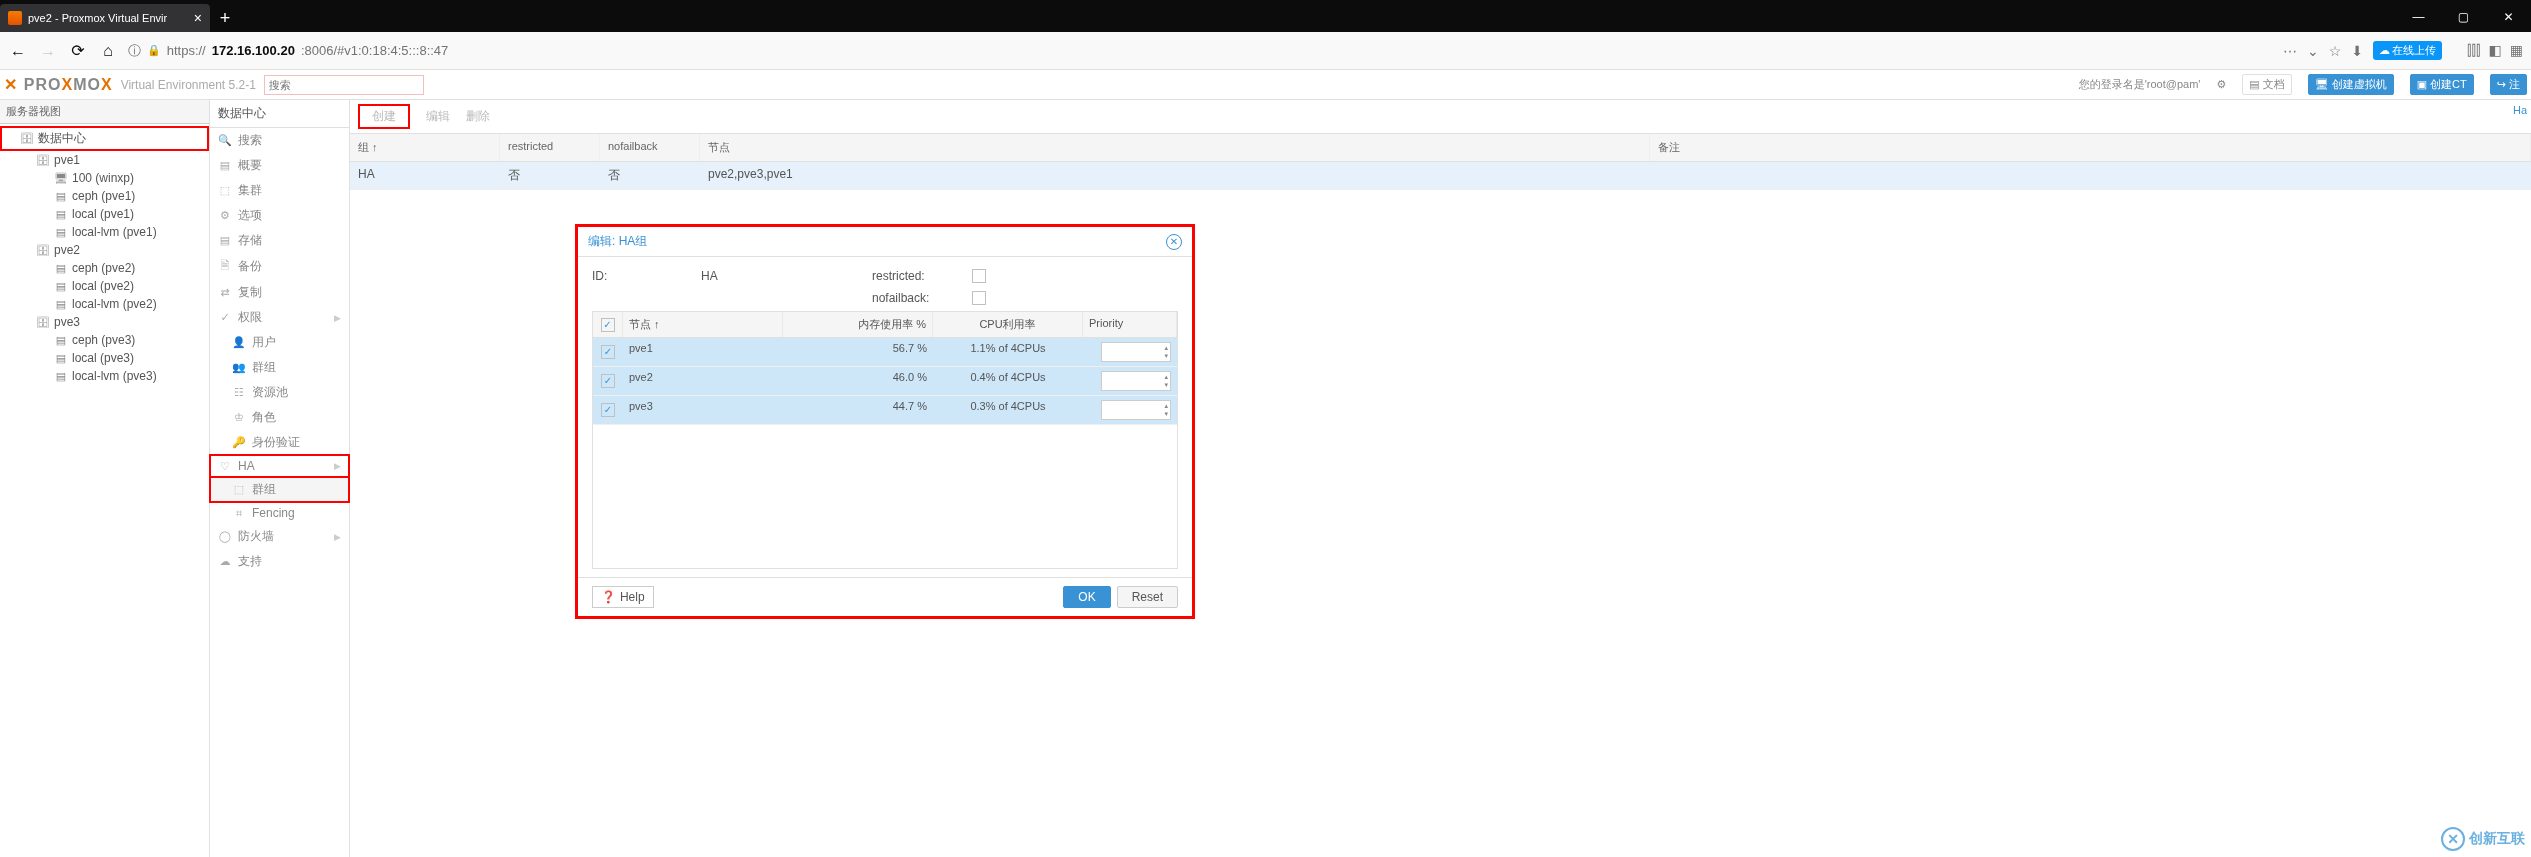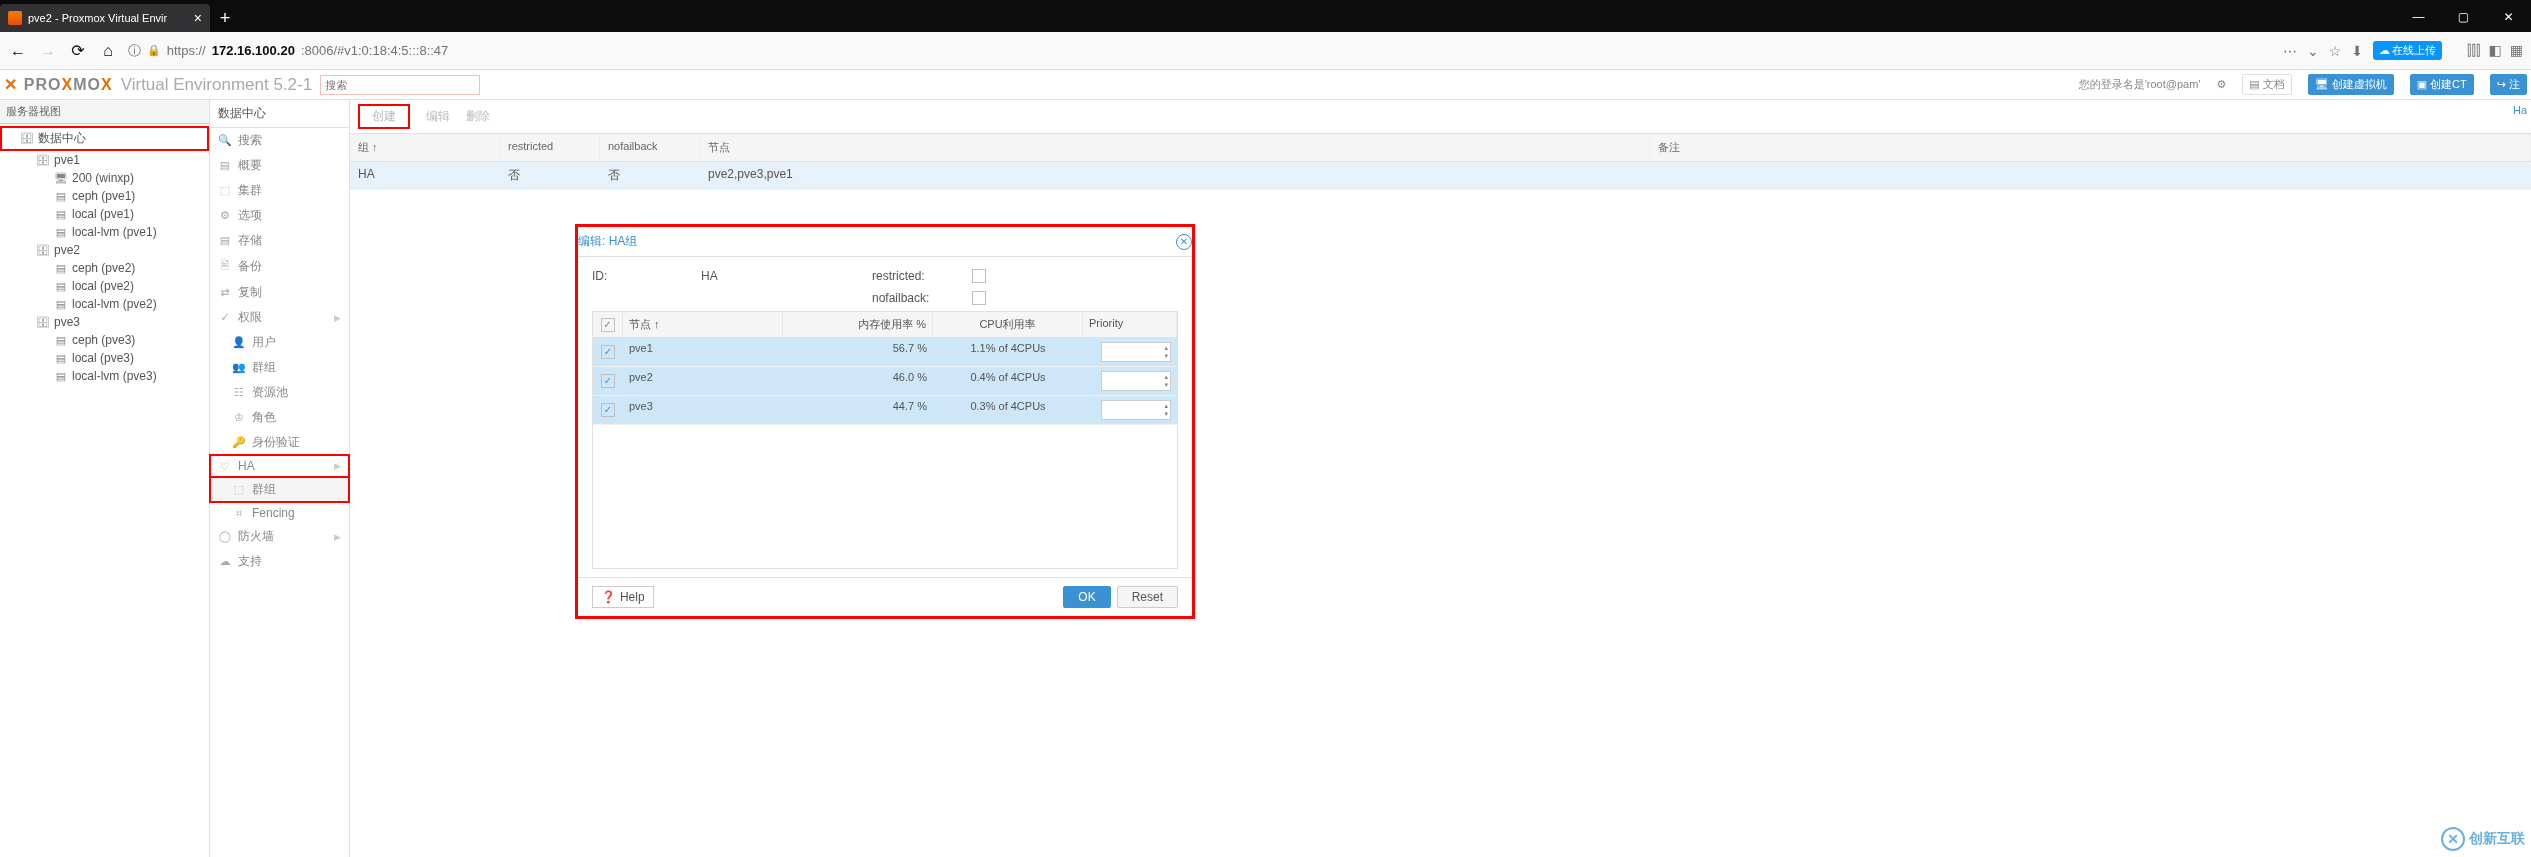--- a/index.html
+++ b/index.html
@@ -28,7 +28,7 @@
   .pve-header { height: 30px; background: #fff; border-bottom: 1px solid #e0e0e0; display:flex; align-items:center; padding: 0 4px; gap:8px; }
   .pve-logo { font-weight:bold; font-size:16px; letter-spacing:1px; color:#888;}
   .pve-logo .x { color:#E57000;}
-  .vers { color:#aaa; font-size:17px;}
+  .vers { color:#aaa; font-size:12px;}
   .header-search { width:160px; height:20px; border:1px solid #f0c0c0; background:#fff; font-size:11px; padding:0 4px; color:#ccc;}
   .header-right { margin-left:auto; display:flex; align-items:center; gap:16px; font-size:11px; color:#888;}
   .hbtn { border:1px solid #e0e0e0; padding:2px 6px; border-radius:2px; display:flex; gap:3px; align-items:center; color:#888;}

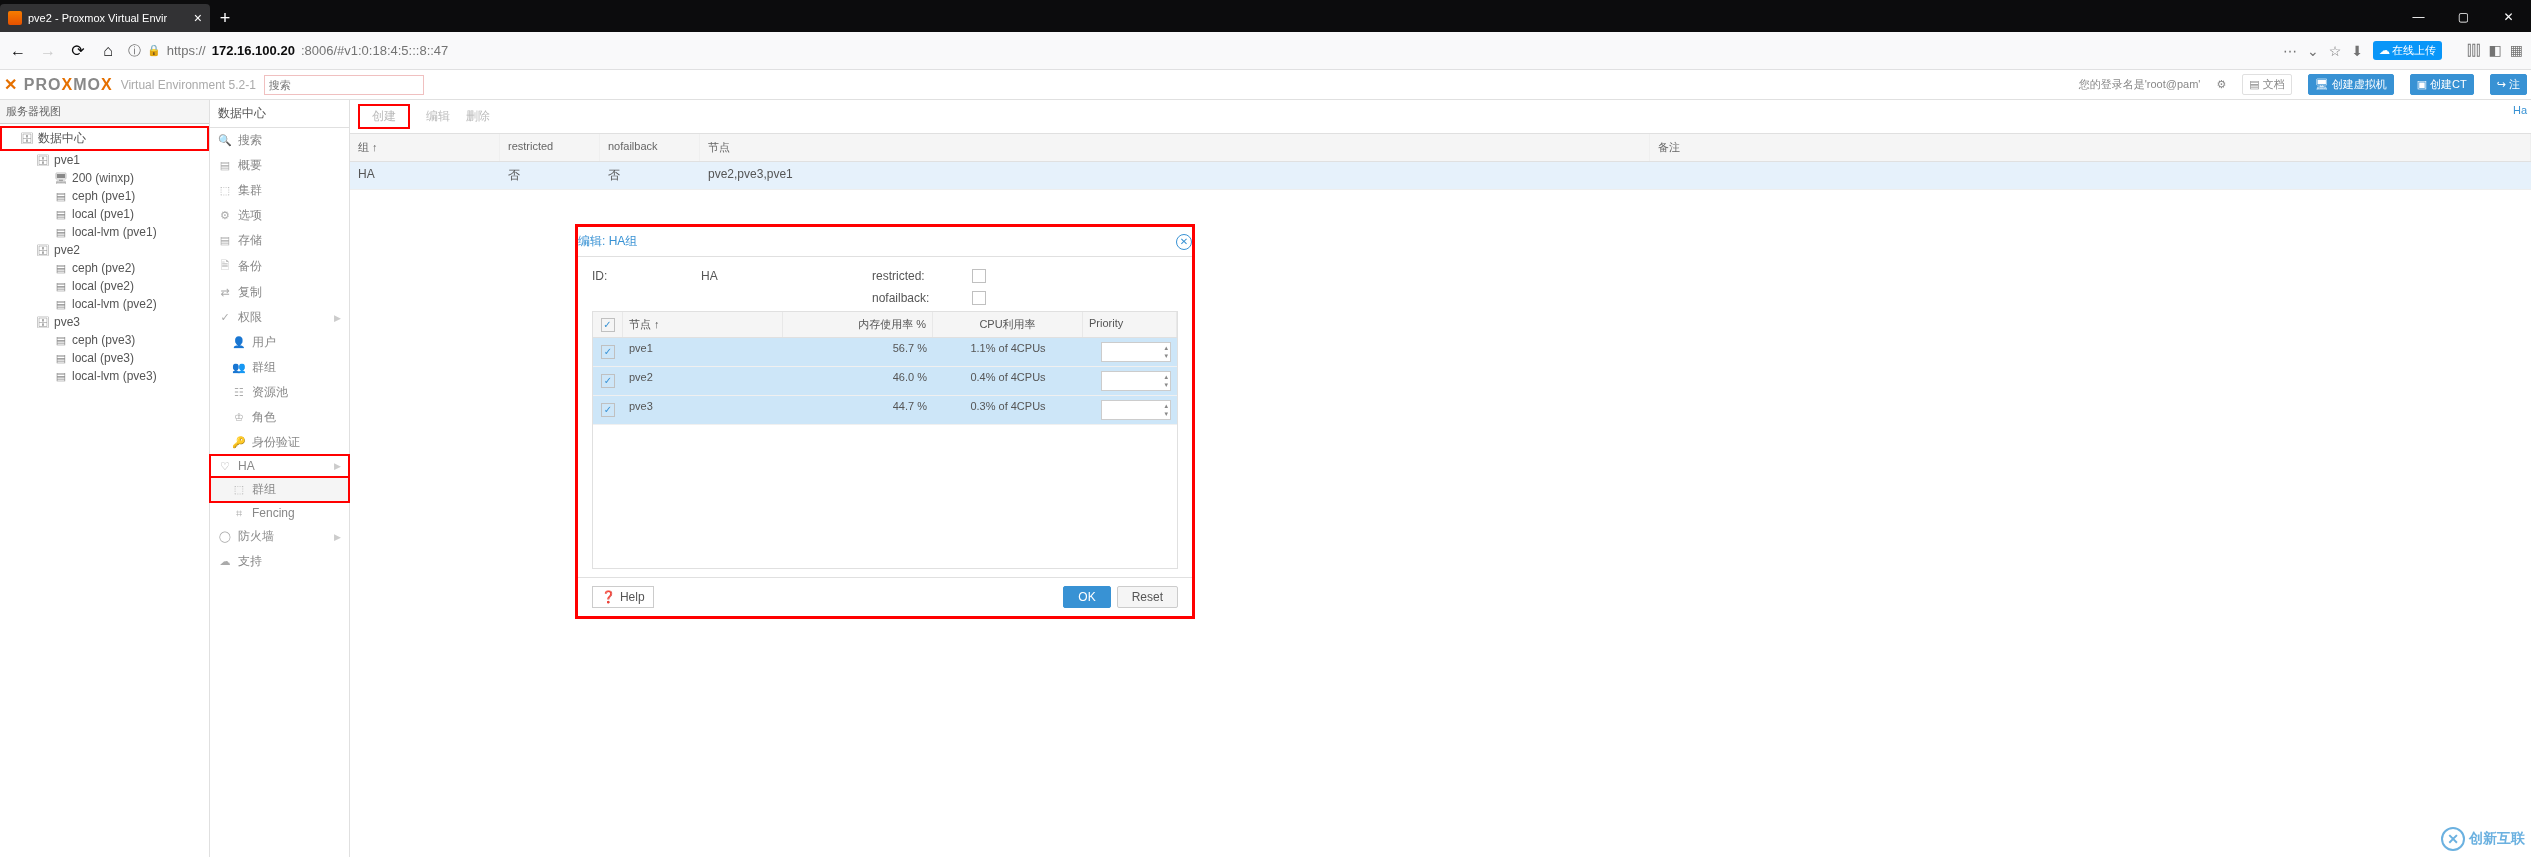--- a/index.html
+++ b/index.html
@@ -179,7 +179,7 @@
           </div>
           <div class="tree-node d3">
             <span class="ic">🖥</span>
-            <span>200 (winxp)</span>
+            <span>100 (winxp)</span>
           </div>
           <div class="tree-node d3">
             <span class="ic">▤</span>

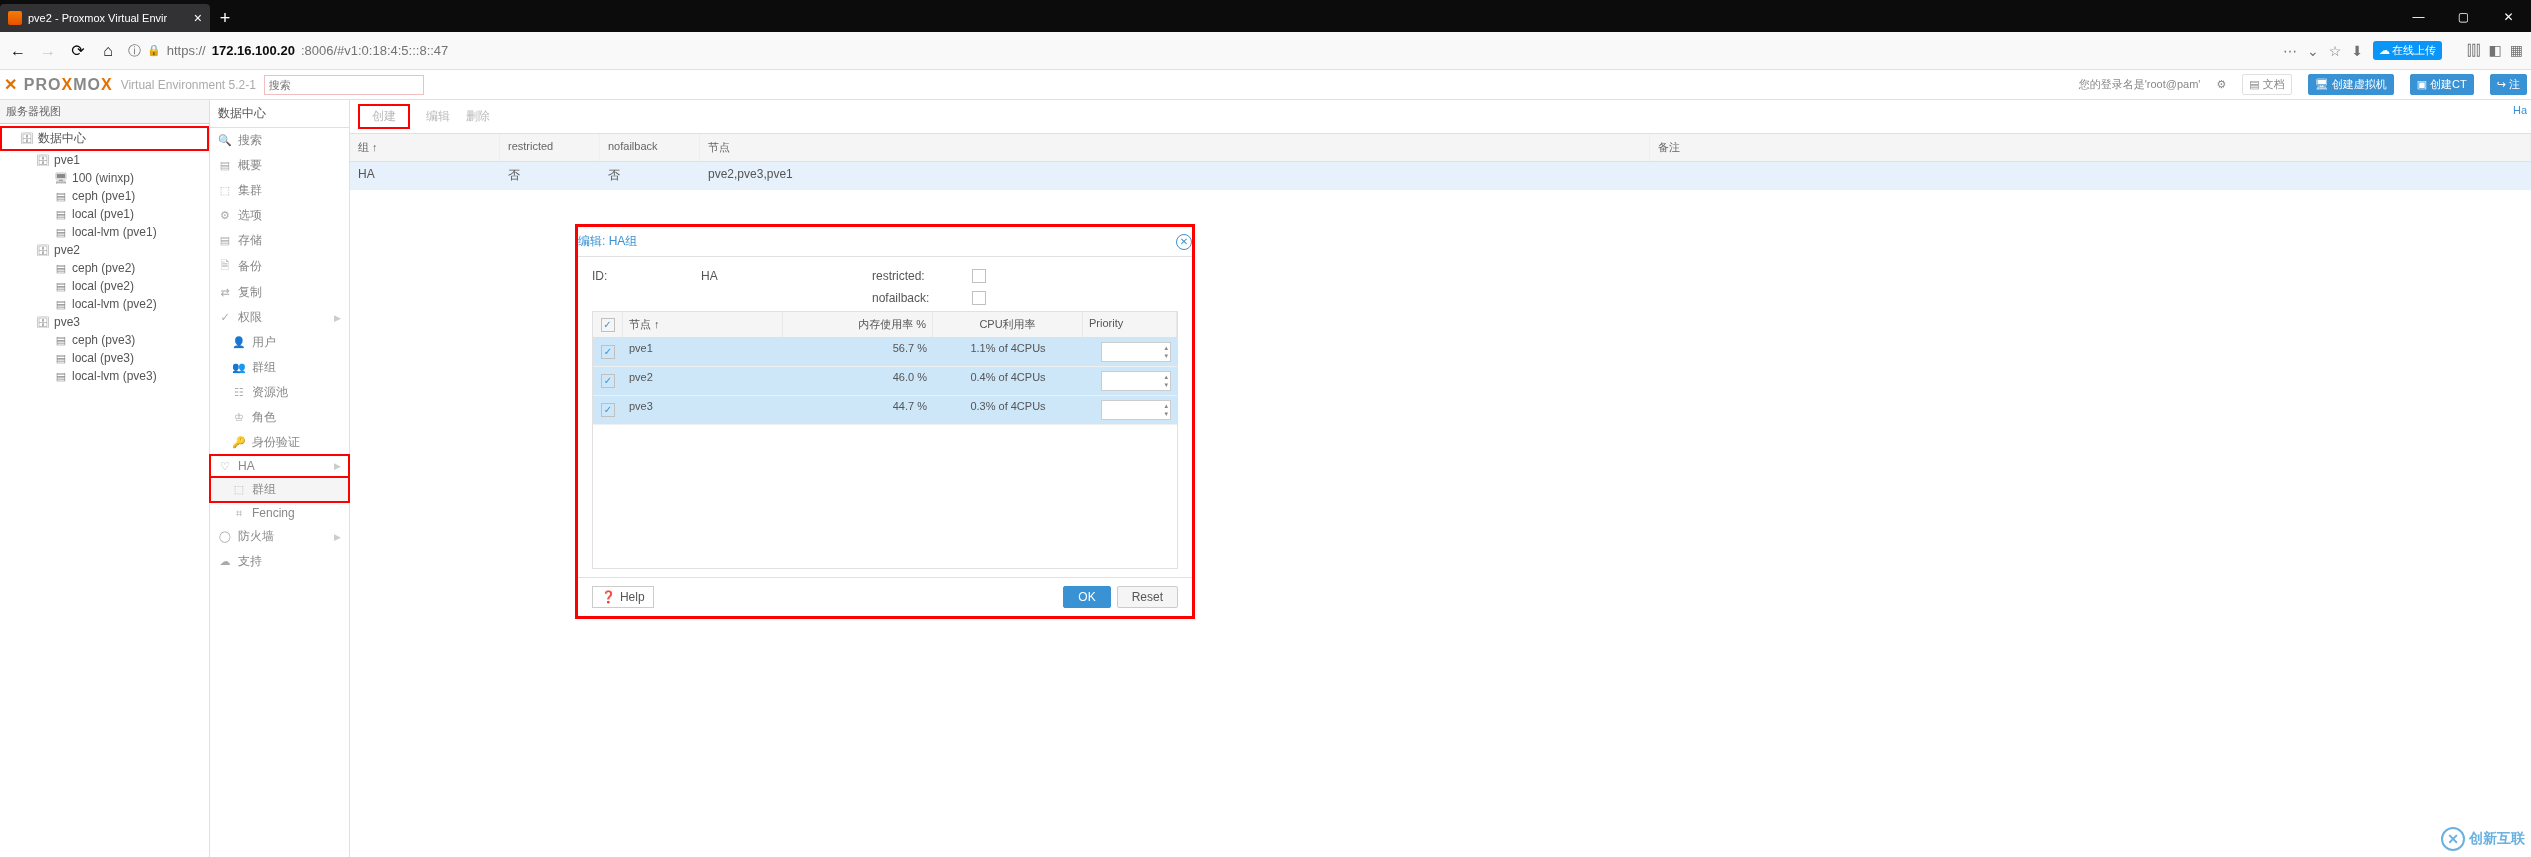--- a/index.html
+++ b/index.html
@@ -62,7 +62,7 @@
 
   
   .dialog-wrap { position:absolute; left:225px; top:124px; width:620px; border:3px solid #f00; background:#fff;}
-  .dlg-title { background:#fff; border-bottom:1px solid #e0e0e0; padding:6px 0; font-size:12px; color:#3892d4; display:flex; align-items:center;justify-content:space-between;}
+  .dlg-title { background:#fff; border-bottom:1px solid #e0e0e0; padding:6px 10px; font-size:12px; color:#3892d4; display:flex; align-items:center;justify-content:space-between;}
   .dlg-close { margin-left:auto; color:#3892d4; border:1px solid #3892d4; border-radius:50%; width:16px; height:16px; display:flex; align-items:center; justify-content:center; font-size:10px;}
   .dlg-body { padding: 8px 14px; }
   .form-row { display:flex; align-items:center; padding:4px 0; font-size:12px;}

